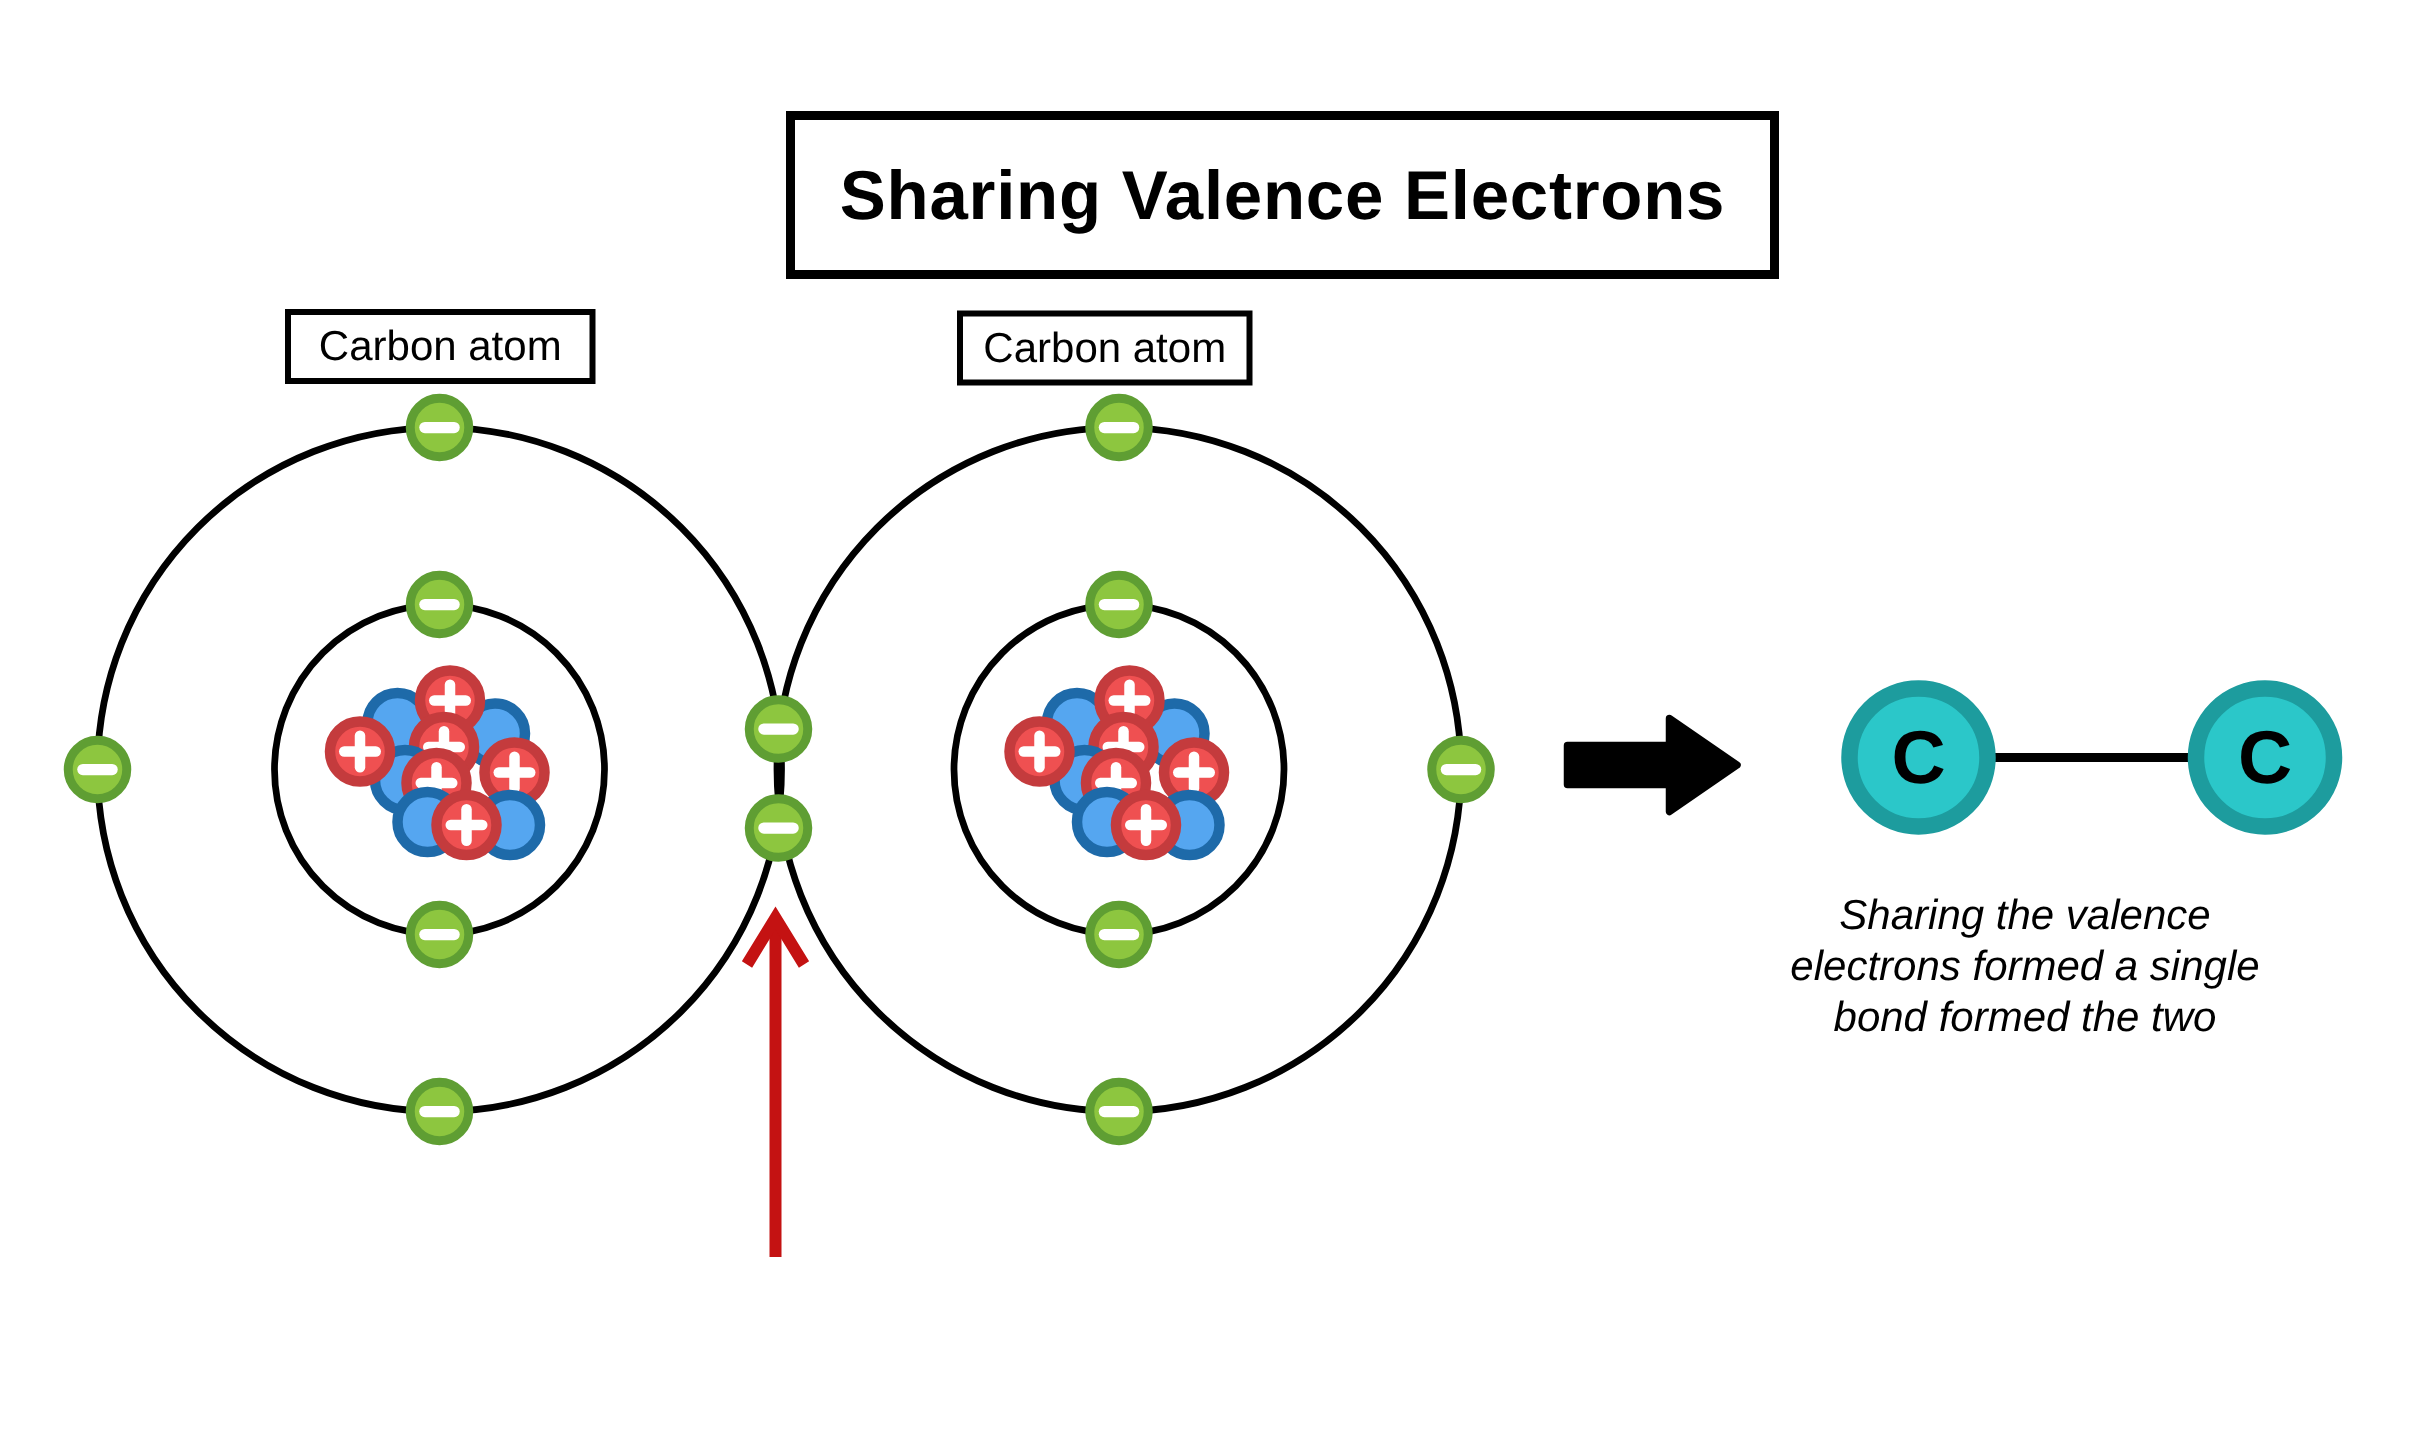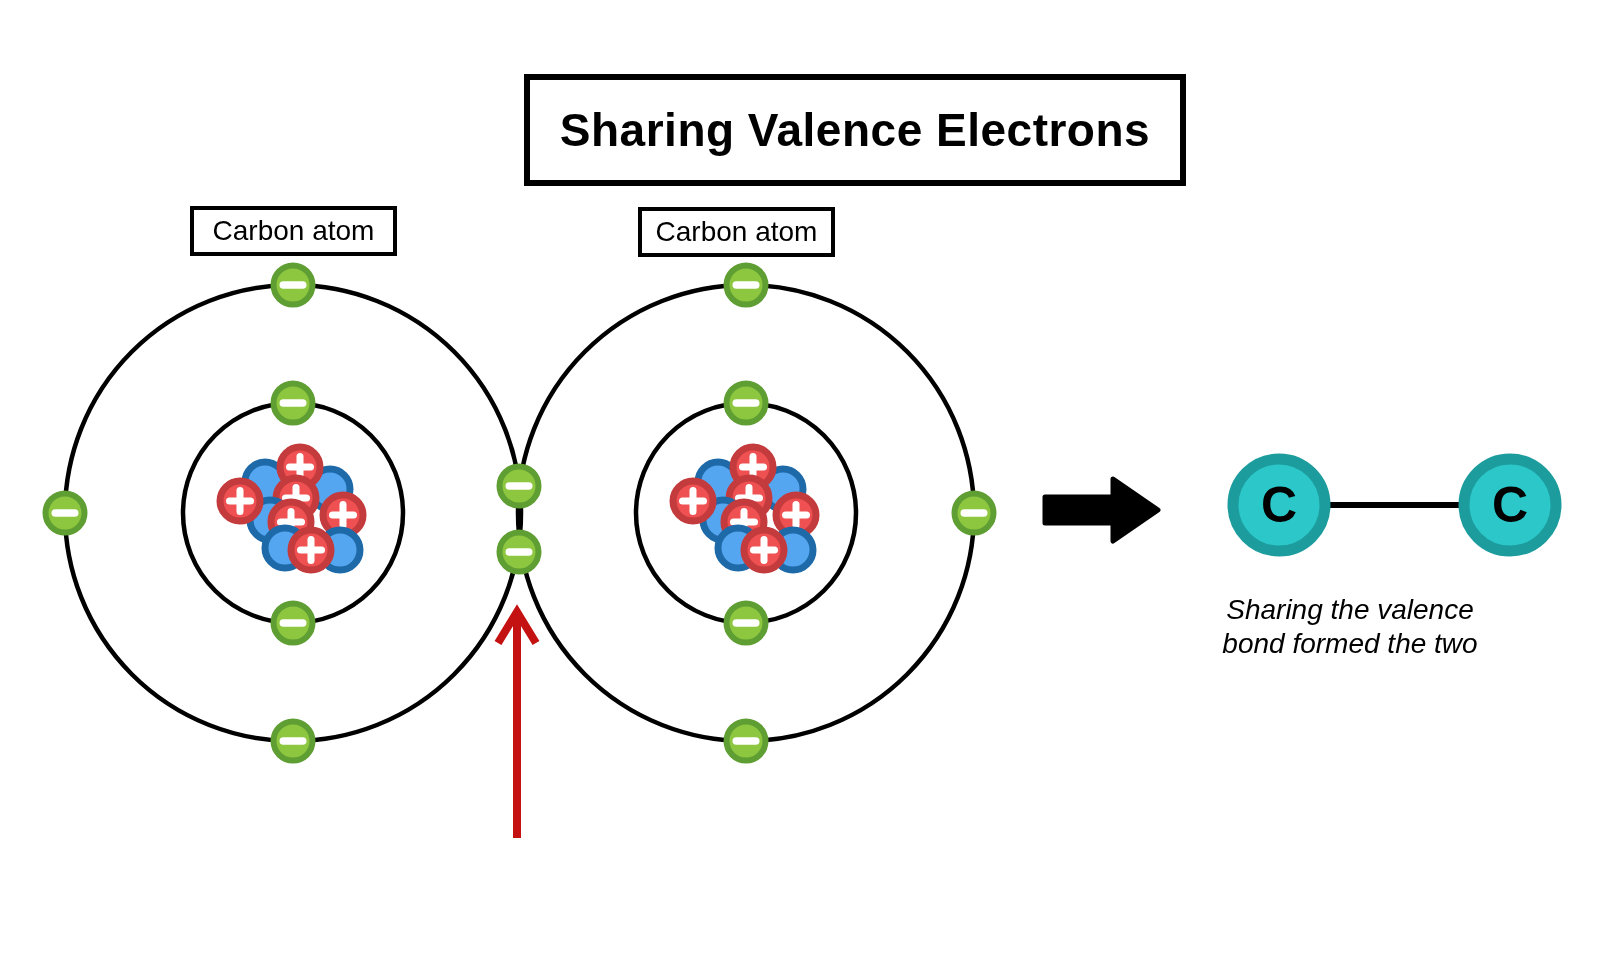--- a/index.html
+++ b/index.html
@@ -130,6 +130,7 @@
 
   <div class="caption result">
     <div>Sharing the valence</div>
+    <div>electrons formed a single</div>
     <div>bond formed the two</div>
   </div>
 

